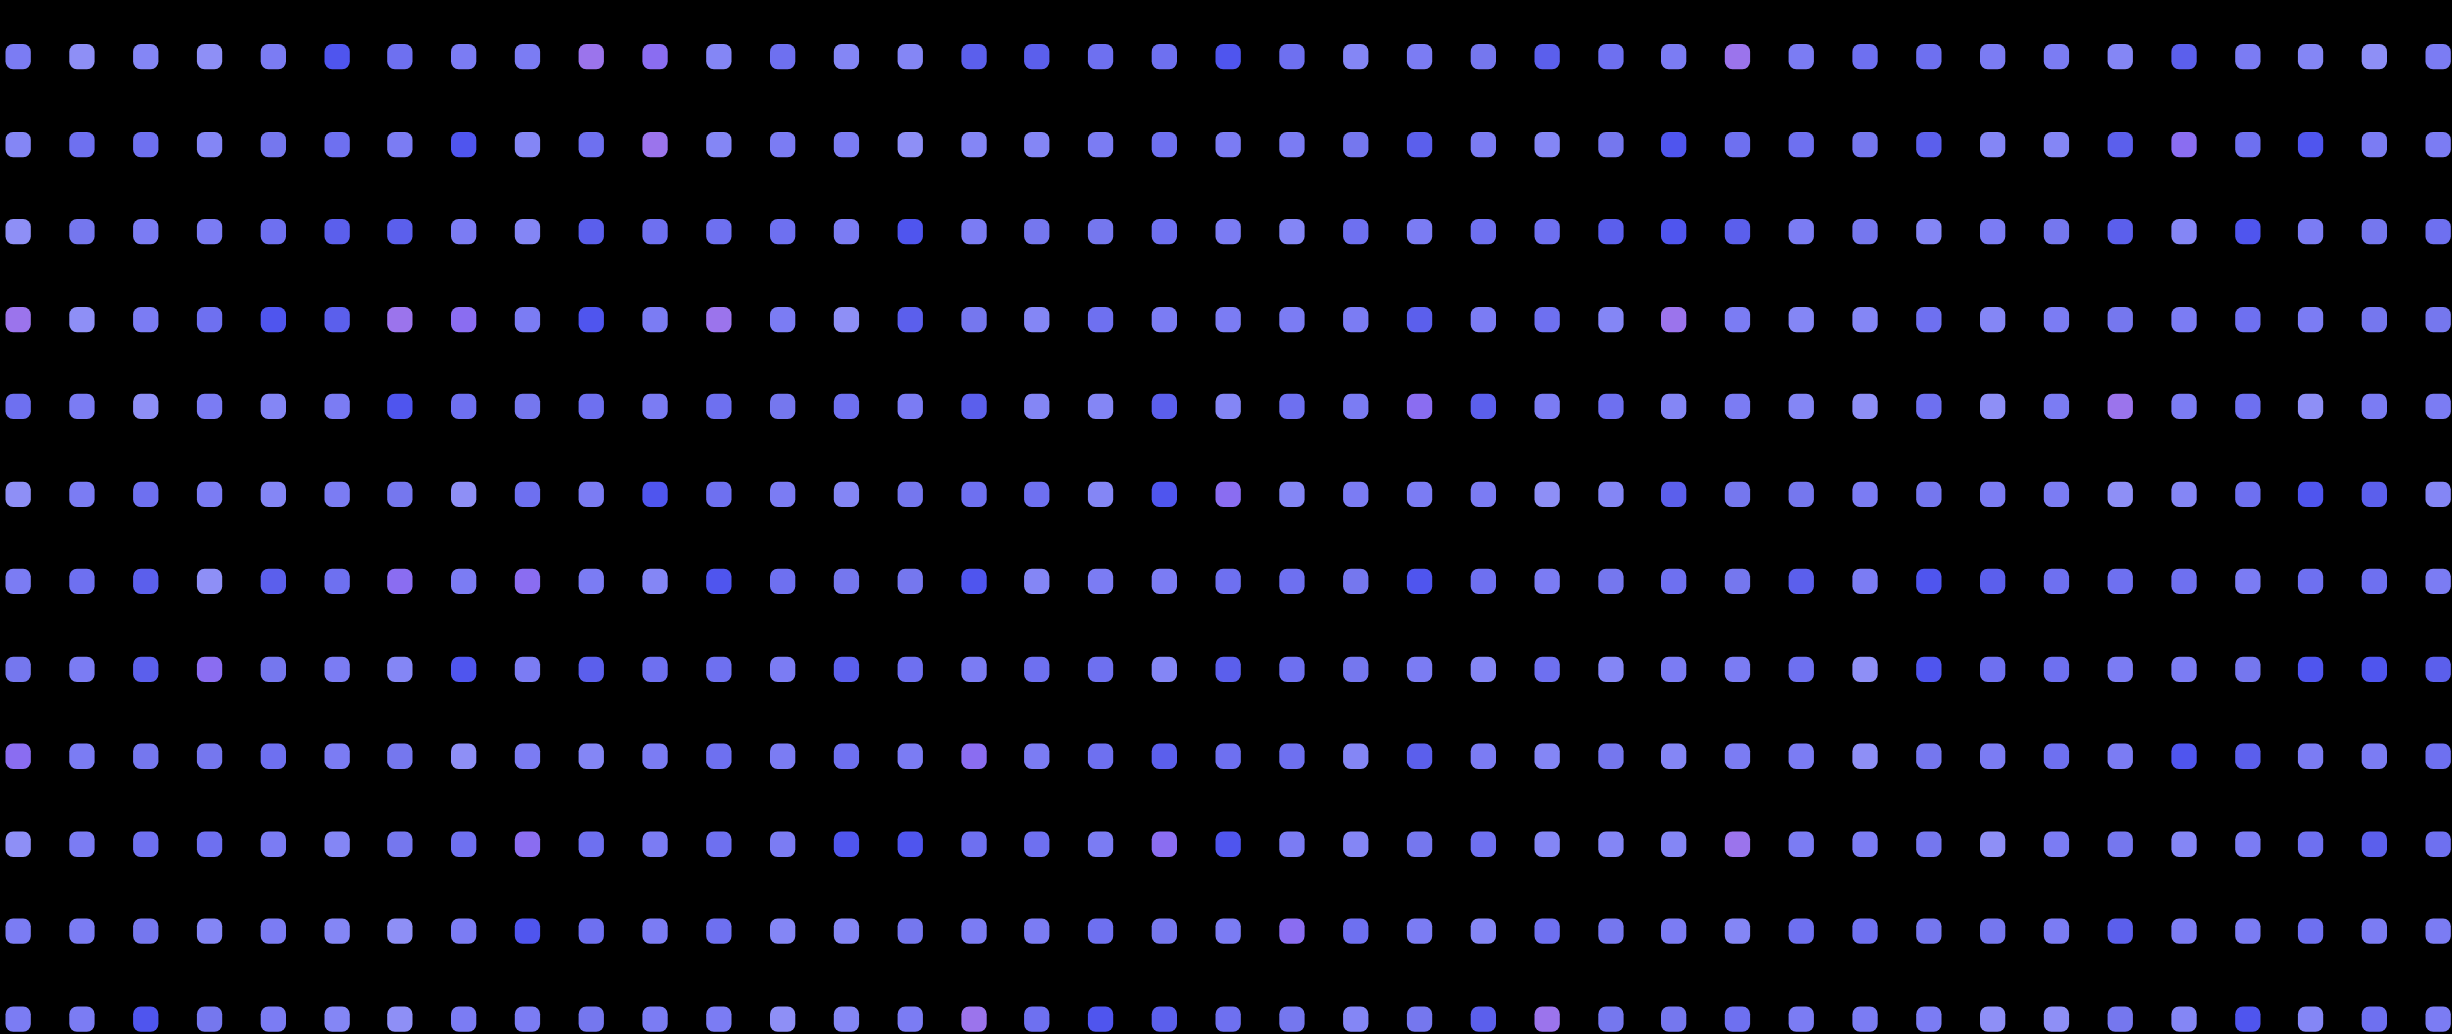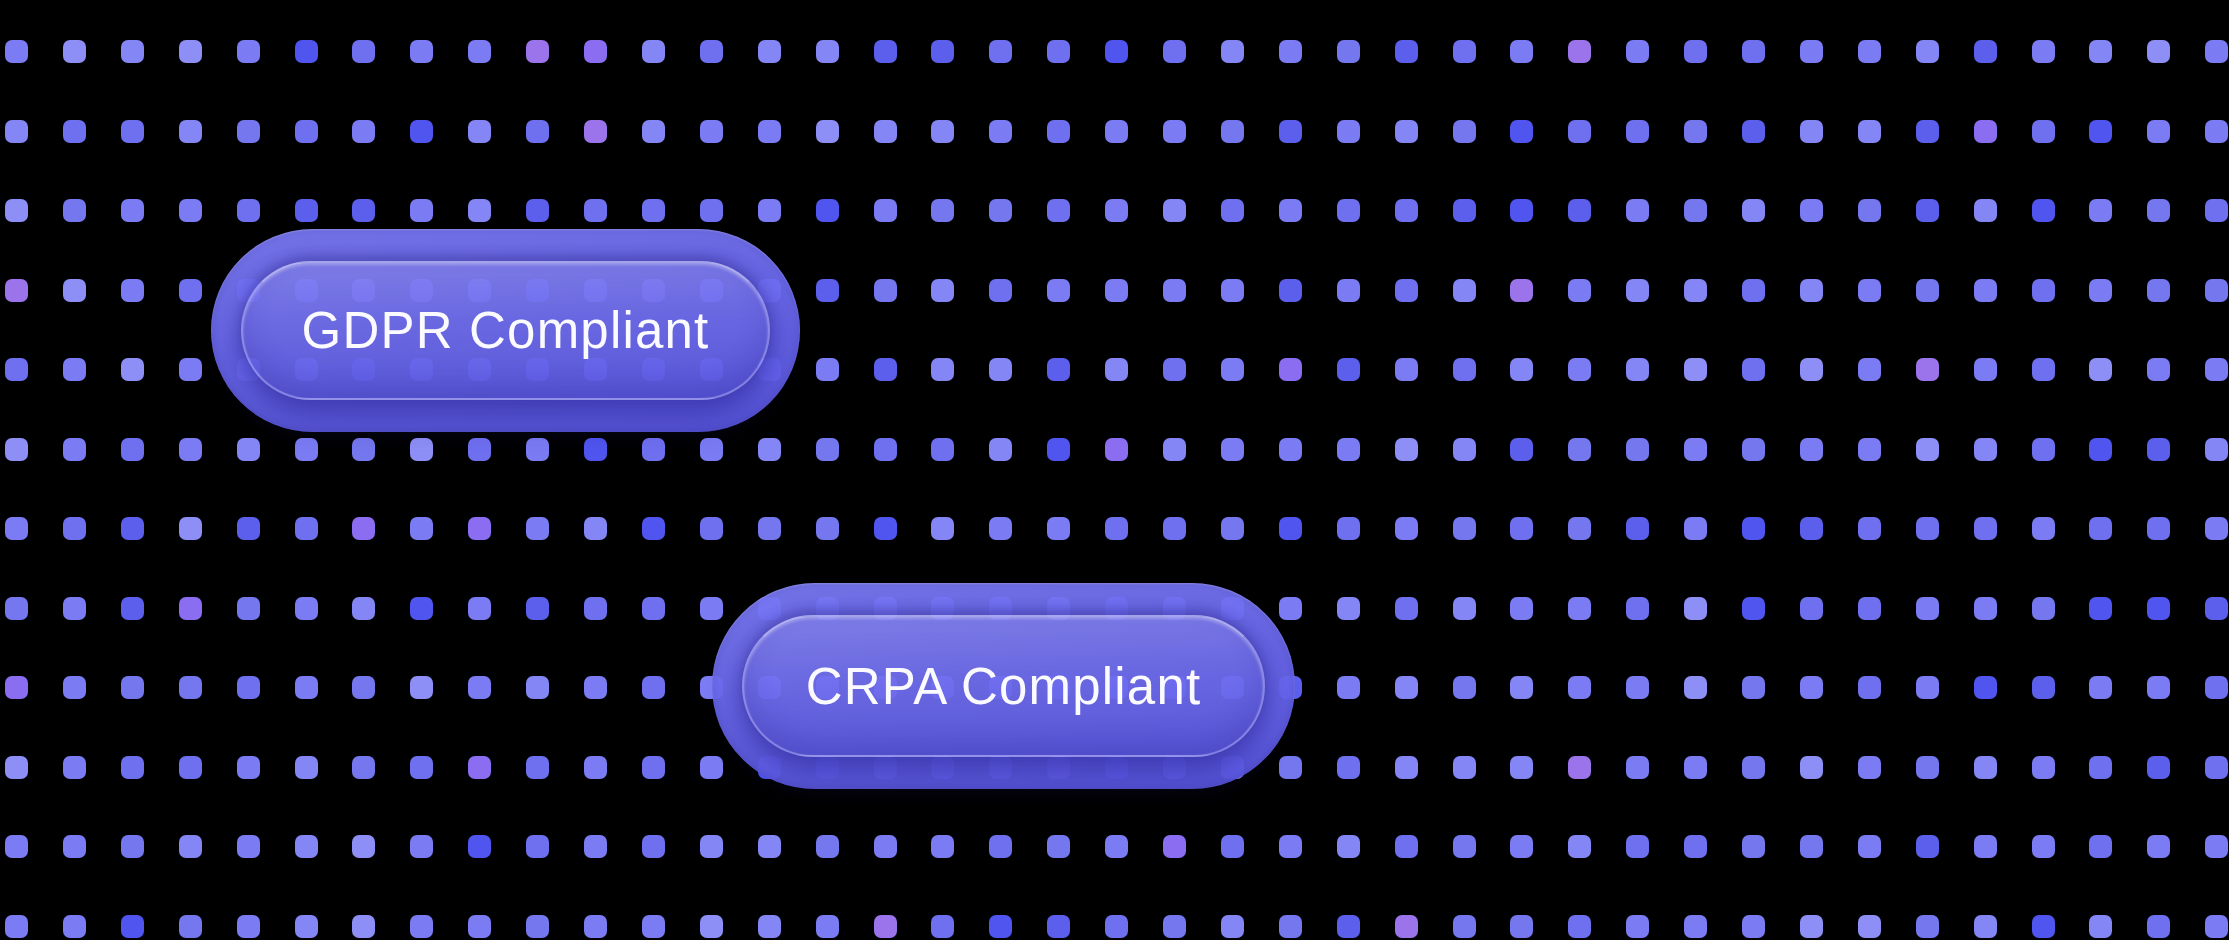--- a/index.html
+++ b/index.html
@@ -543,11 +543,6 @@
       <div class="dot" style="left: 2205.2px; top: 914.5px; width: 23px; height: 23px; border-radius: 7px; background: rgb(123, 124, 243);"></div>
     </div>
 
-  <div class="badge" style="left: 211px; top: 229px; width: 589px; height: 203px;">
-    <div class="badge-inner">
-      <span class="badge-label">GDPR Compliant</span>
-    </div>
-  </div>
 
 
   <div class="badge" style="left: 712px; top: 583px; width: 583px; height: 206px;">

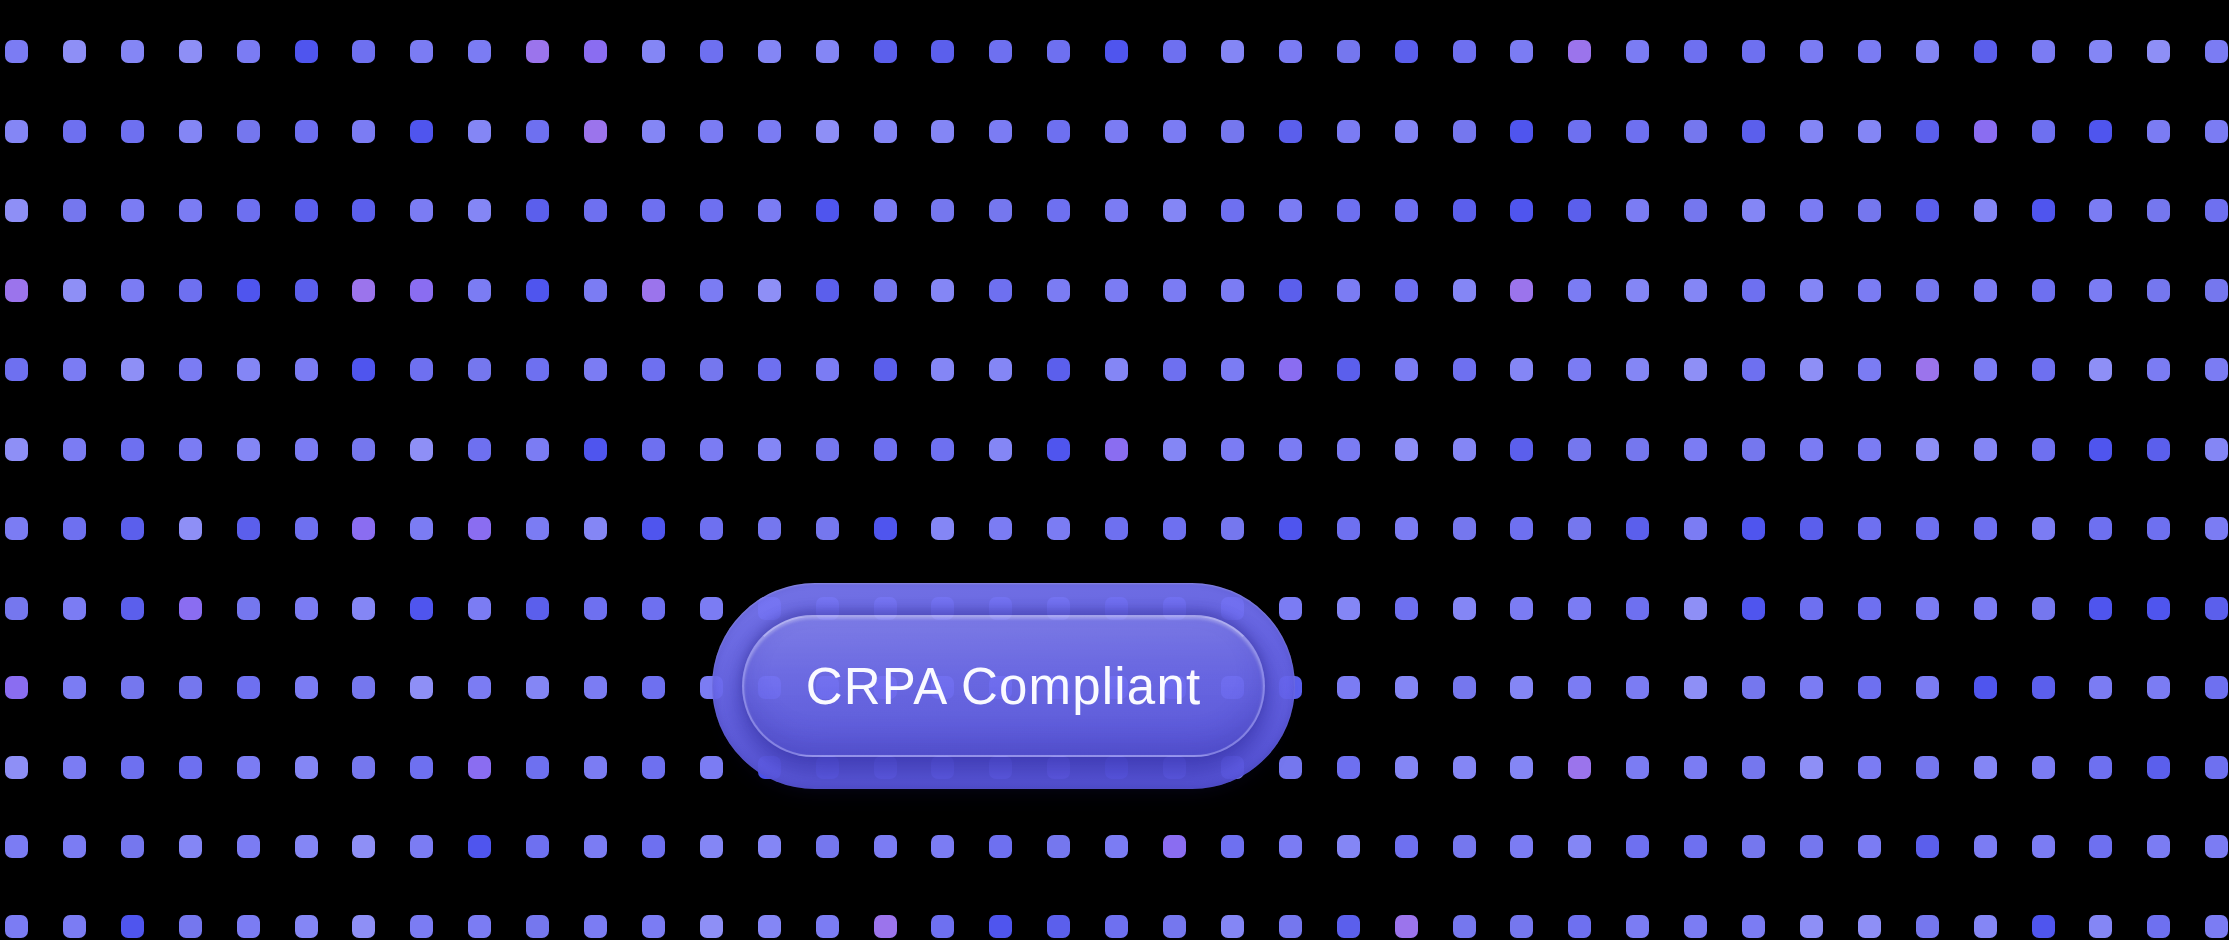--- a/index.html
+++ b/index.html
@@ -545,11 +545,6 @@
 
 
 
-  <div class="badge" style="left: 712px; top: 583px; width: 583px; height: 206px;">
-    <div class="badge-inner">
-      <span class="badge-label">CRPA Compliant</span>
-    </div>
-  </div>
 
 </div>
 

